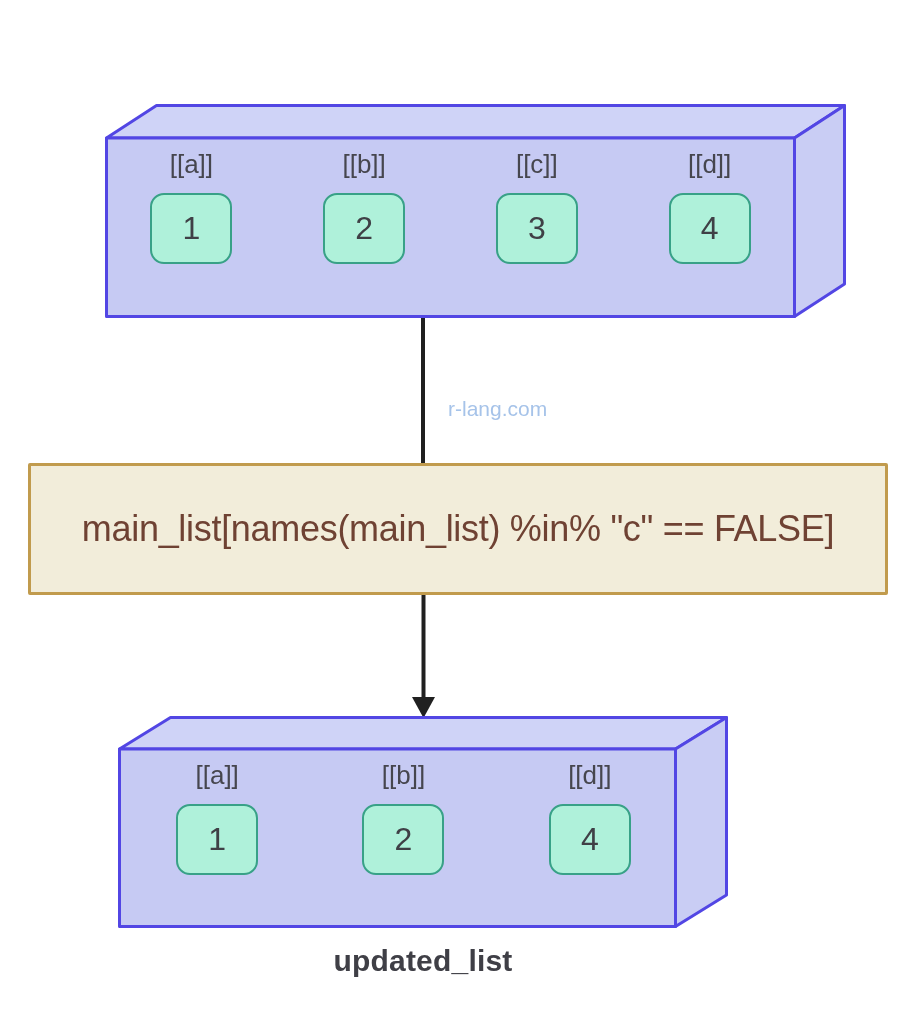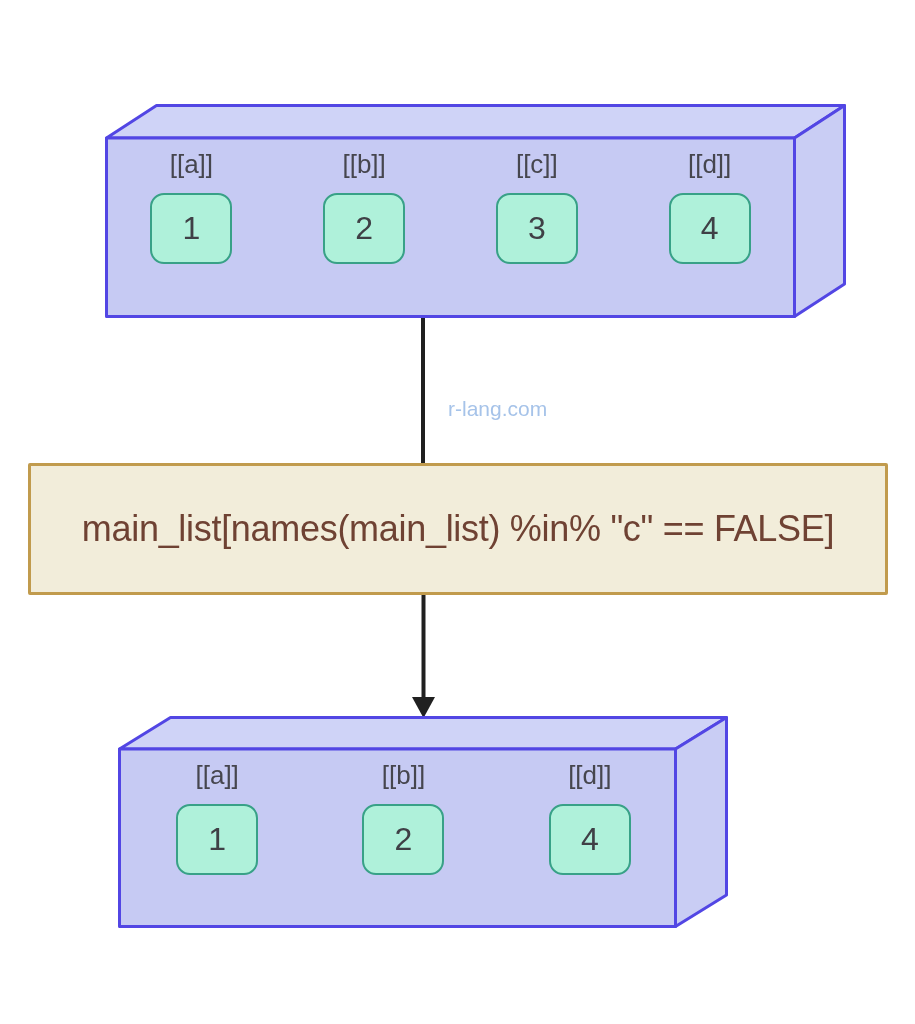--- a/index.html
+++ b/index.html
@@ -124,6 +124,7 @@
       </div>
   </div>
 
+  <div class="list-title title-bottom">updated_list</div>
 
 </div>
 

